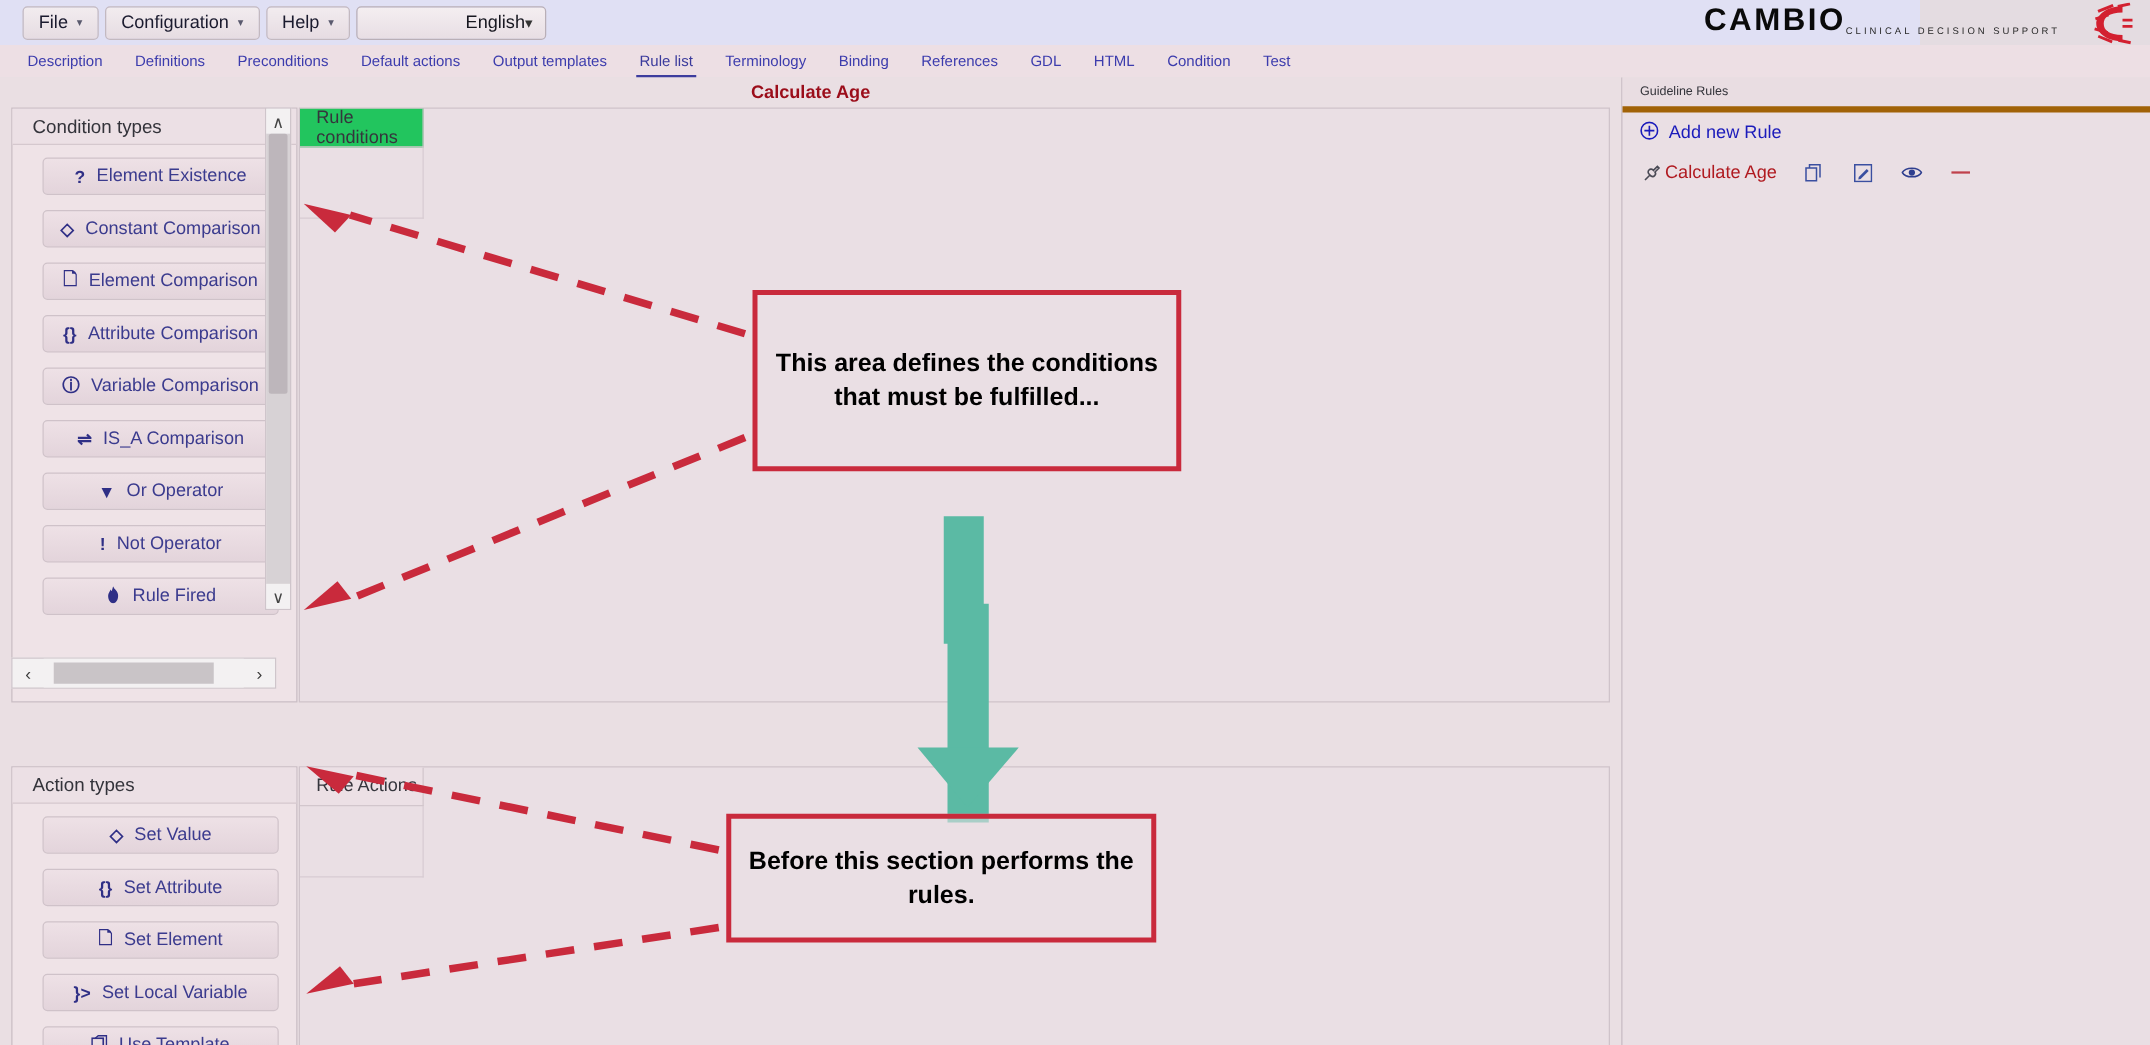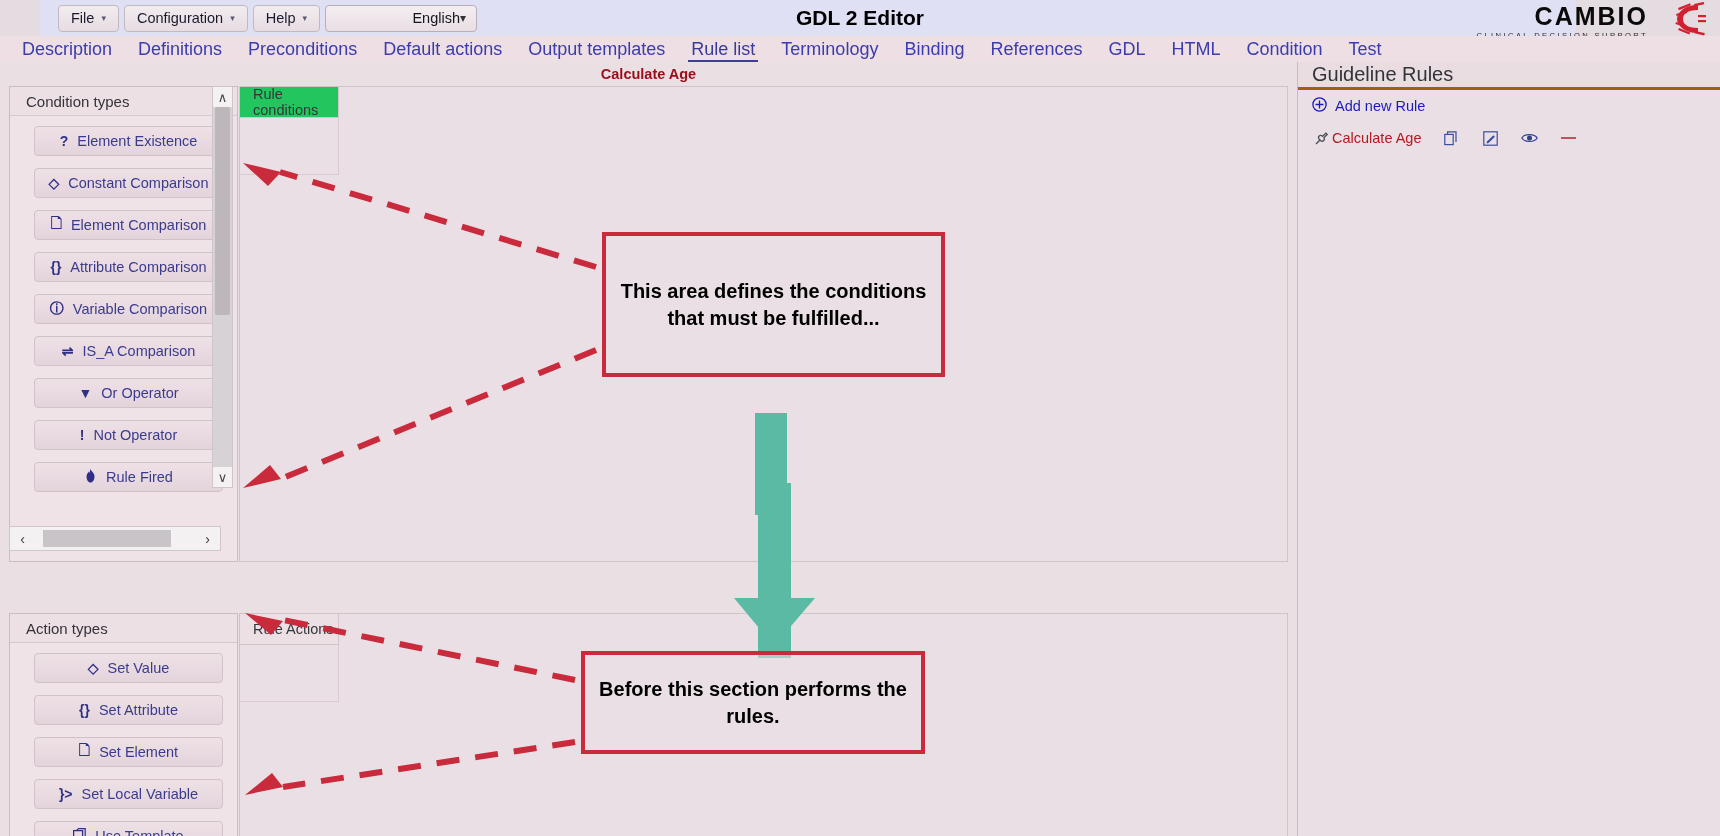--- a/index.html
+++ b/index.html
@@ -15,7 +15,7 @@
   .menubar {
     position: absolute; left: 0; top: 0; width: 1536px; height: 36px;
     background: #e0e0f4;
-    display: flex; align-items: center; margin-left: 40px;
+    display: flex; align-items: center;
   }
   .menu-group { display: flex; align-items: center; padding-left: 18px; gap: 0; }
   .menu-btn {

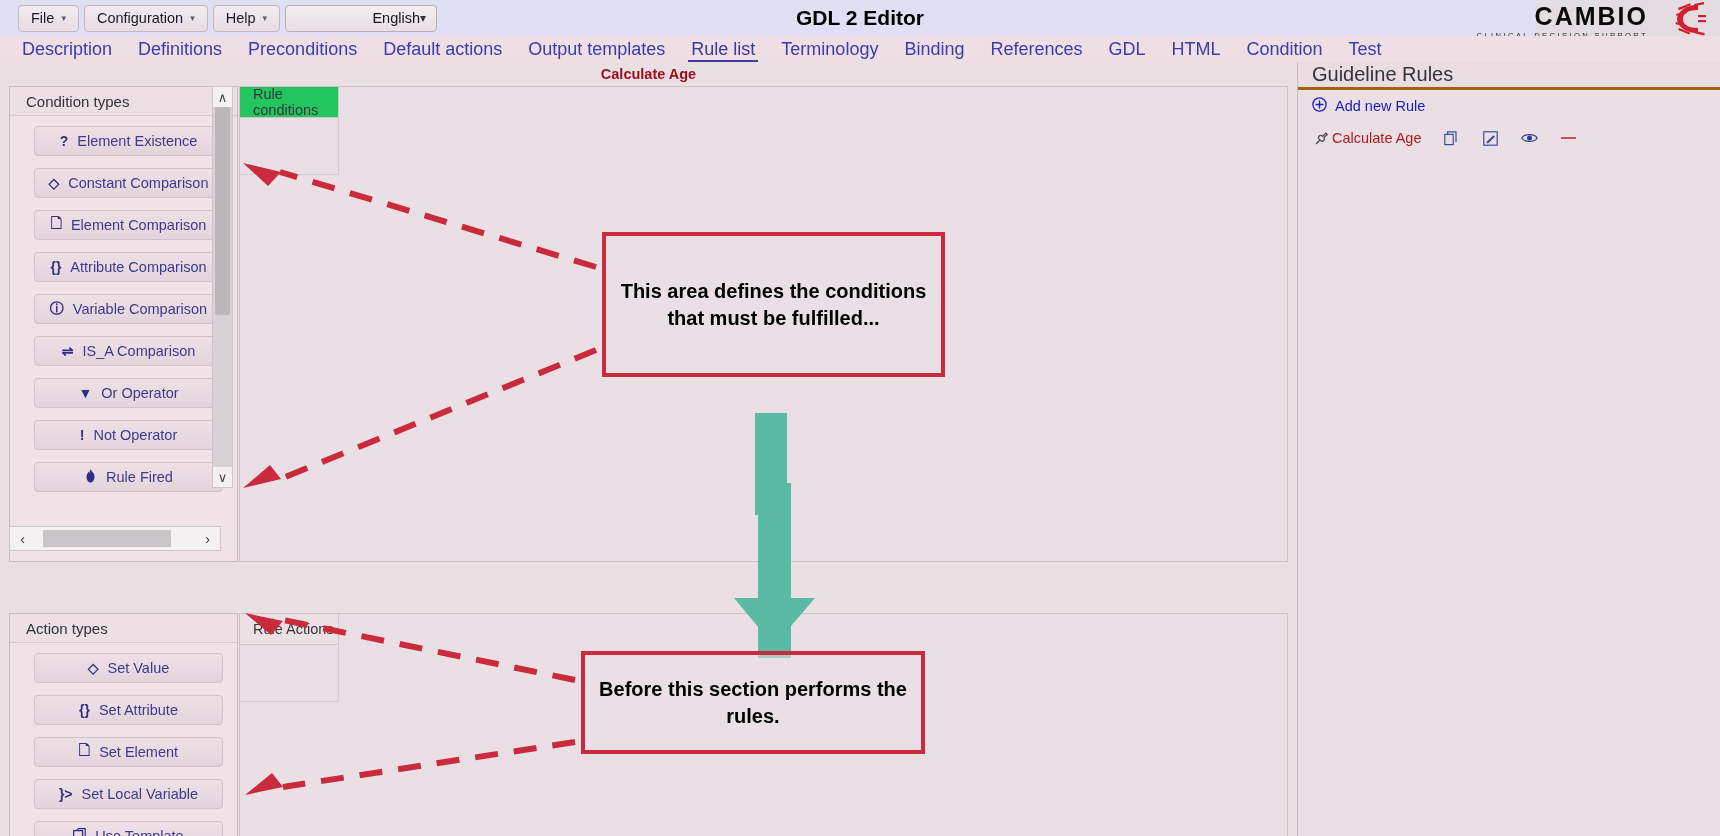--- a/index.html
+++ b/index.html
@@ -227,7 +227,6 @@
     </div>
   </div>
 
-  <div class="app-title">GDL 2 Editor</div>
 
   <div class="logo">
     <div class="logo-text">

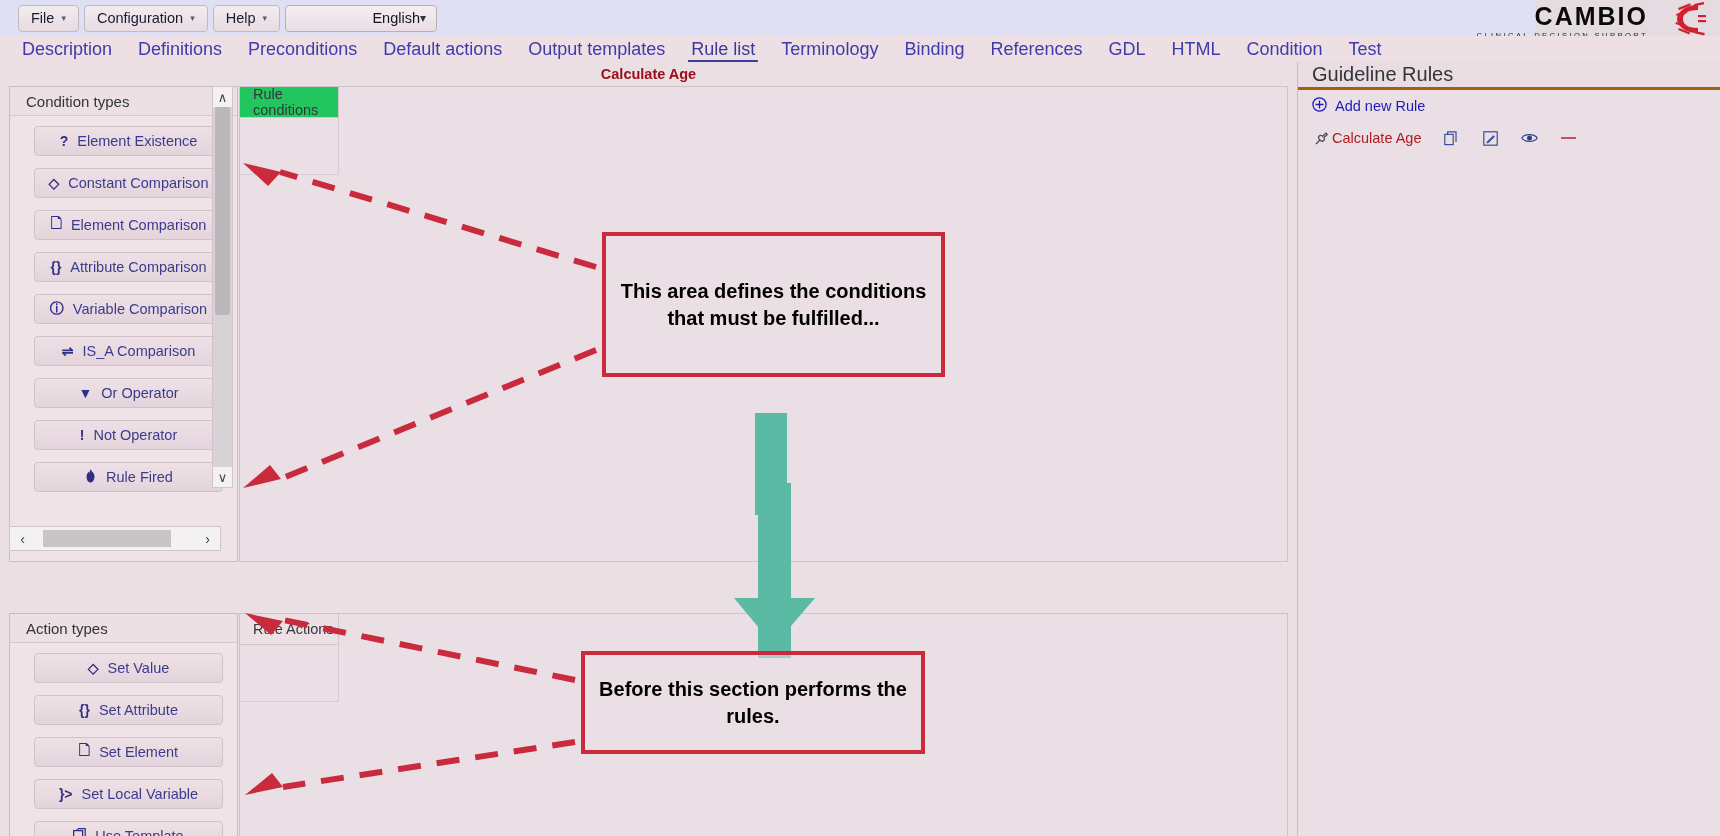--- a/index.html
+++ b/index.html
@@ -49,7 +49,7 @@
     position: absolute; right: 12px; top: 2px;
     display: flex; align-items: flex-start; height: 34px;
   }
-  .logo-text { display: flex; flex-direction: column; align-items: flex-end; margin-top: 2px; }
+  .logo-text { display: flex; align-items: flex-end; margin-top: 2px; }
   .logo-name { font-size: 25px; font-weight: 800; letter-spacing: 2px; color: #0a0a0a; line-height: 1; }
   .logo-sub { font-size: 7.6px; letter-spacing: 2.4px; color: #2a2a2a; margin-top: 2px; }
   .logo-mark { position: relative; width: 54px; height: 34px; margin-left: 6px; }

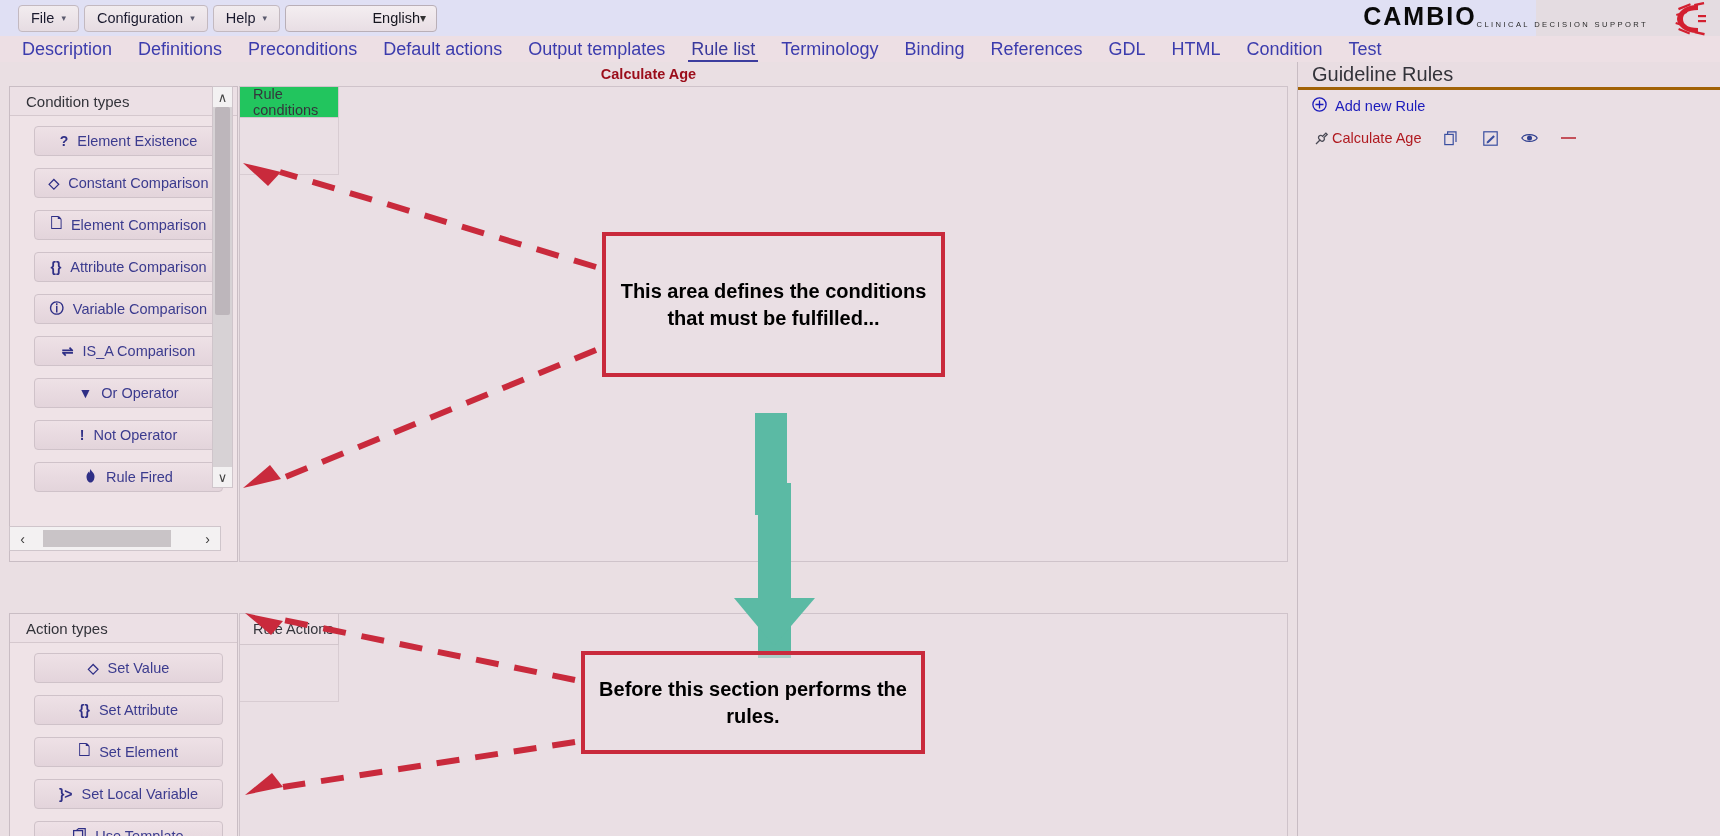--- a/index.html
+++ b/index.html
@@ -62,7 +62,7 @@
   }
   .tab {
     position: relative; display: flex; align-items: center;
-    padding: 0 13px; font-size: 18px; color: #3c3cad; cursor: pointer; white-space: nowrap;
+    padding: 0 13px; font-size: 12px; color: #3c3cad; cursor: pointer; white-space: nowrap;
   }
   .tab.active { color: #3a3a9c; }
   .tab.active::after {

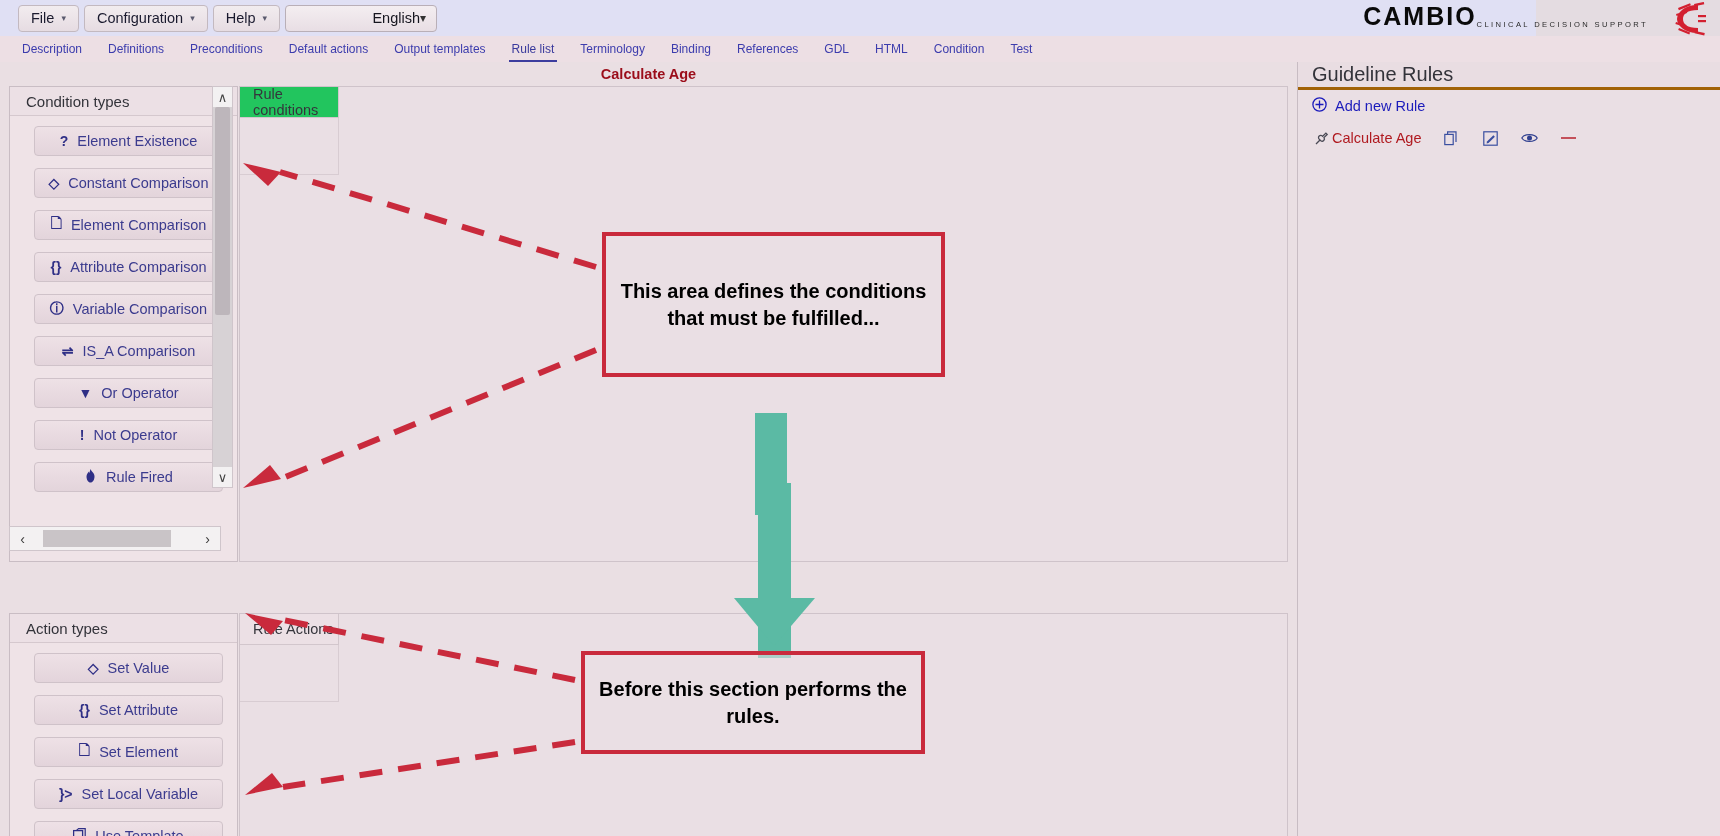--- a/index.html
+++ b/index.html
@@ -176,9 +176,9 @@
     background: #eadfe4; border-left: 1px solid #c8bcc3;
   }
   .rp-head {
-    height: 28px; background: #e9dde2; border-bottom: 3px solid #a16207;
+    height: 28px; background: #e9dde2; border-bottom: 5px solid #a16207;
     display: flex; align-items: center; padding-left: 14px;
-    font-size: 20px; color: #33333a;
+    font-size: 10px; color: #33333a;
   }
   .rp-add {
     height: 32px; display: flex; align-items: center; gap: 8px;

